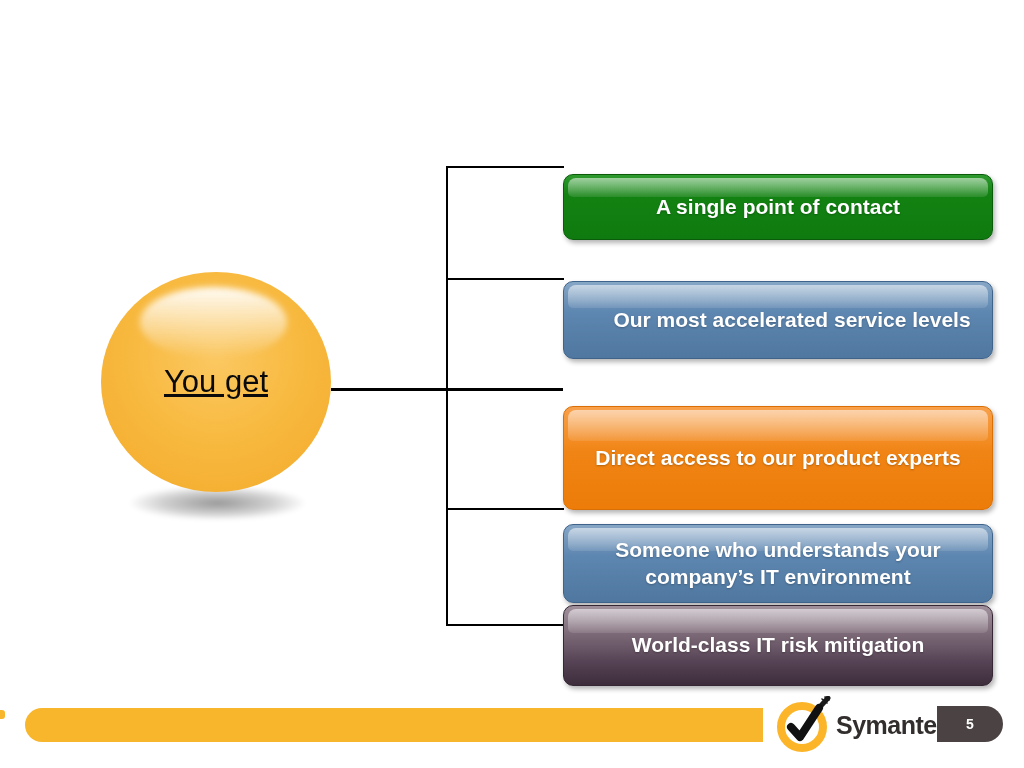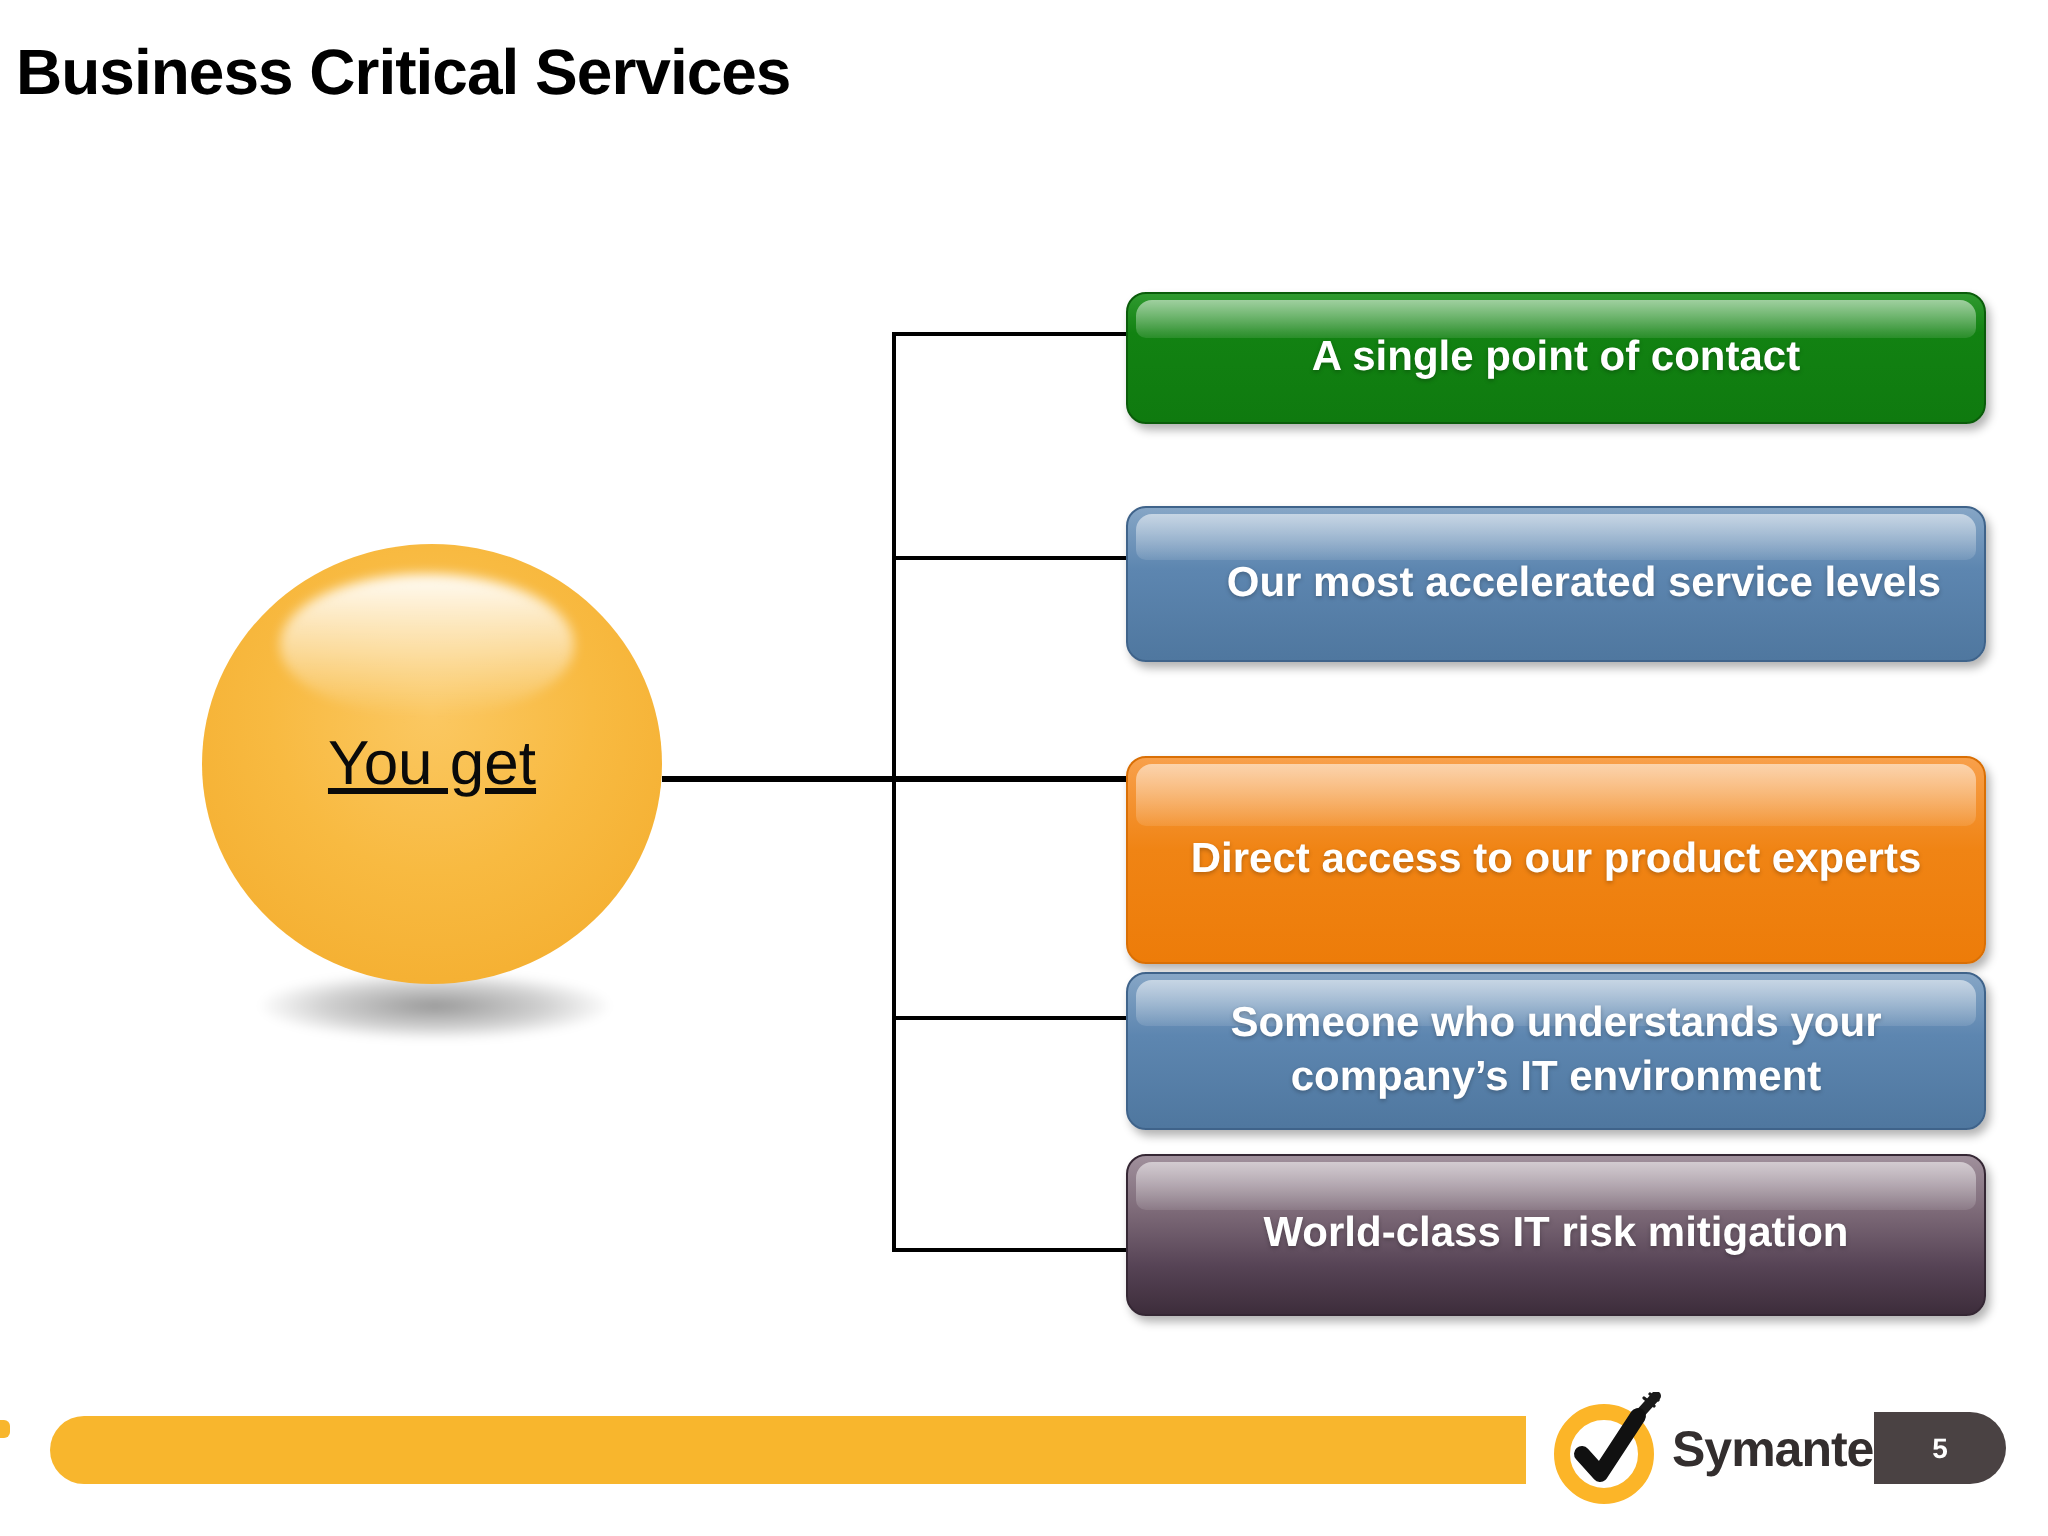--- a/index.html
+++ b/index.html
@@ -89,7 +89,6 @@
 
 <div class="slide">
 
-  <h1 class="title">Business Critical Services</h1>
 
   <div>
     <div class="hub-shadow"></div>

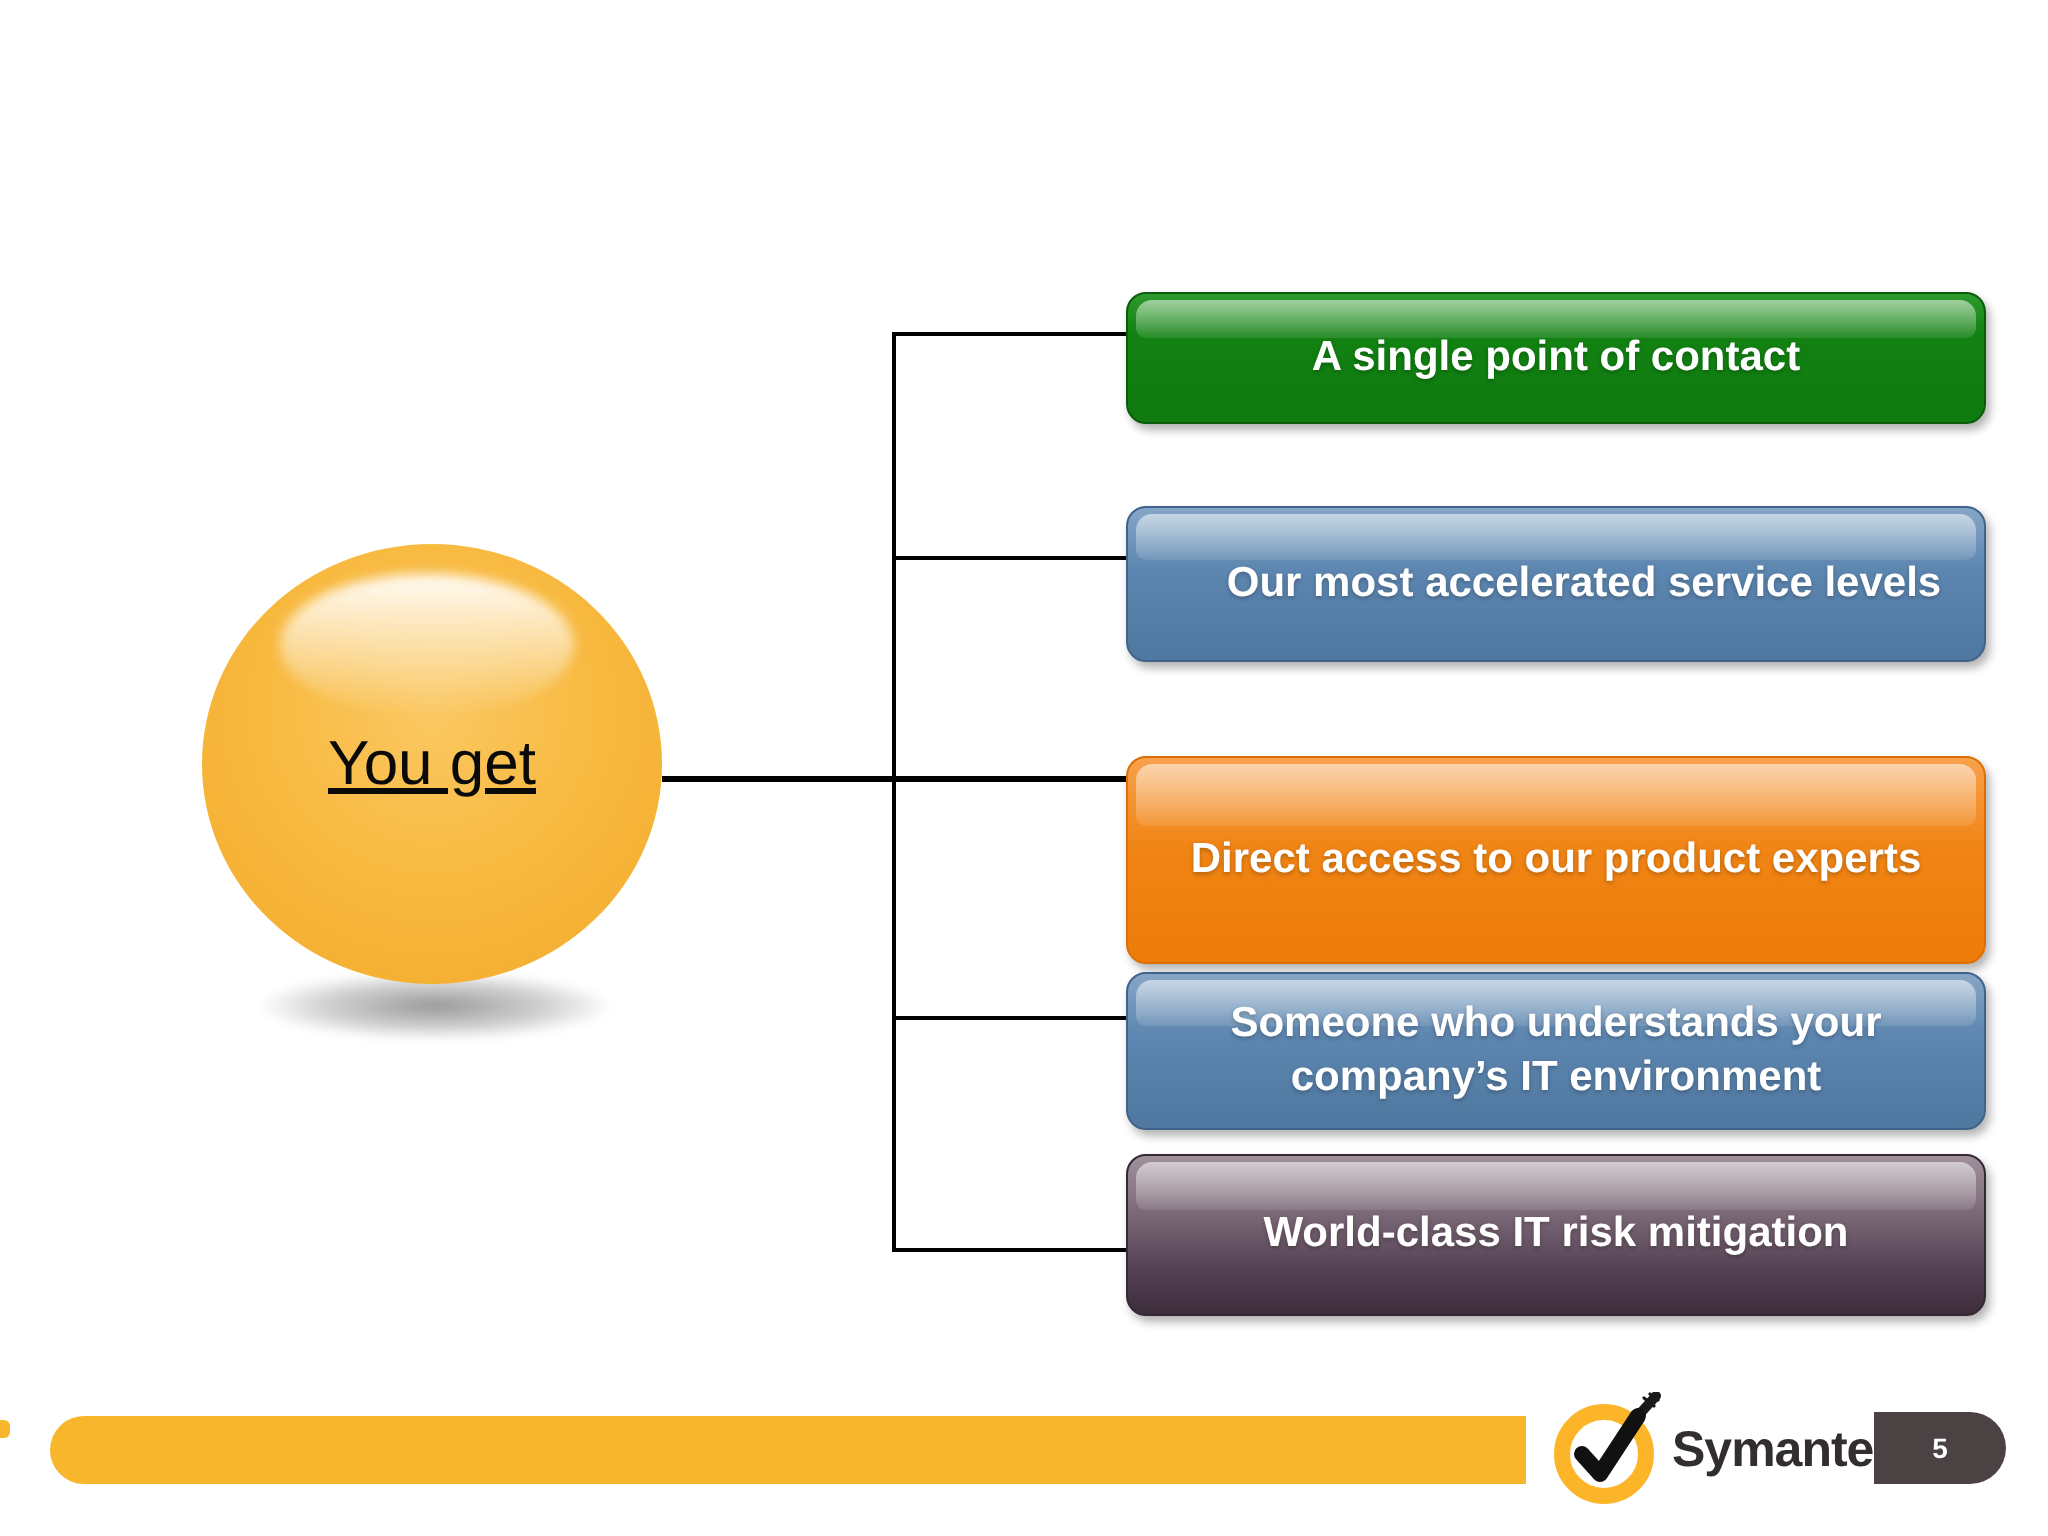--- a/index.html
+++ b/index.html
@@ -46,7 +46,7 @@
     color:#ffffff;font-weight:bold;font-size:21px;line-height:1.25;
     box-shadow:2px 3px 5px rgba(0,0,0,0.30);
     text-shadow:0 1px 2px rgba(0,0,0,0.25);
-    padding:0 8px;box-sizing:border-box;
+    padding:0 8px;box-sizing:border-box;margin-top:28px;
   }
   .box::before{
     content:"";position:absolute;left:4px;right:4px;top:3px;height:30%;

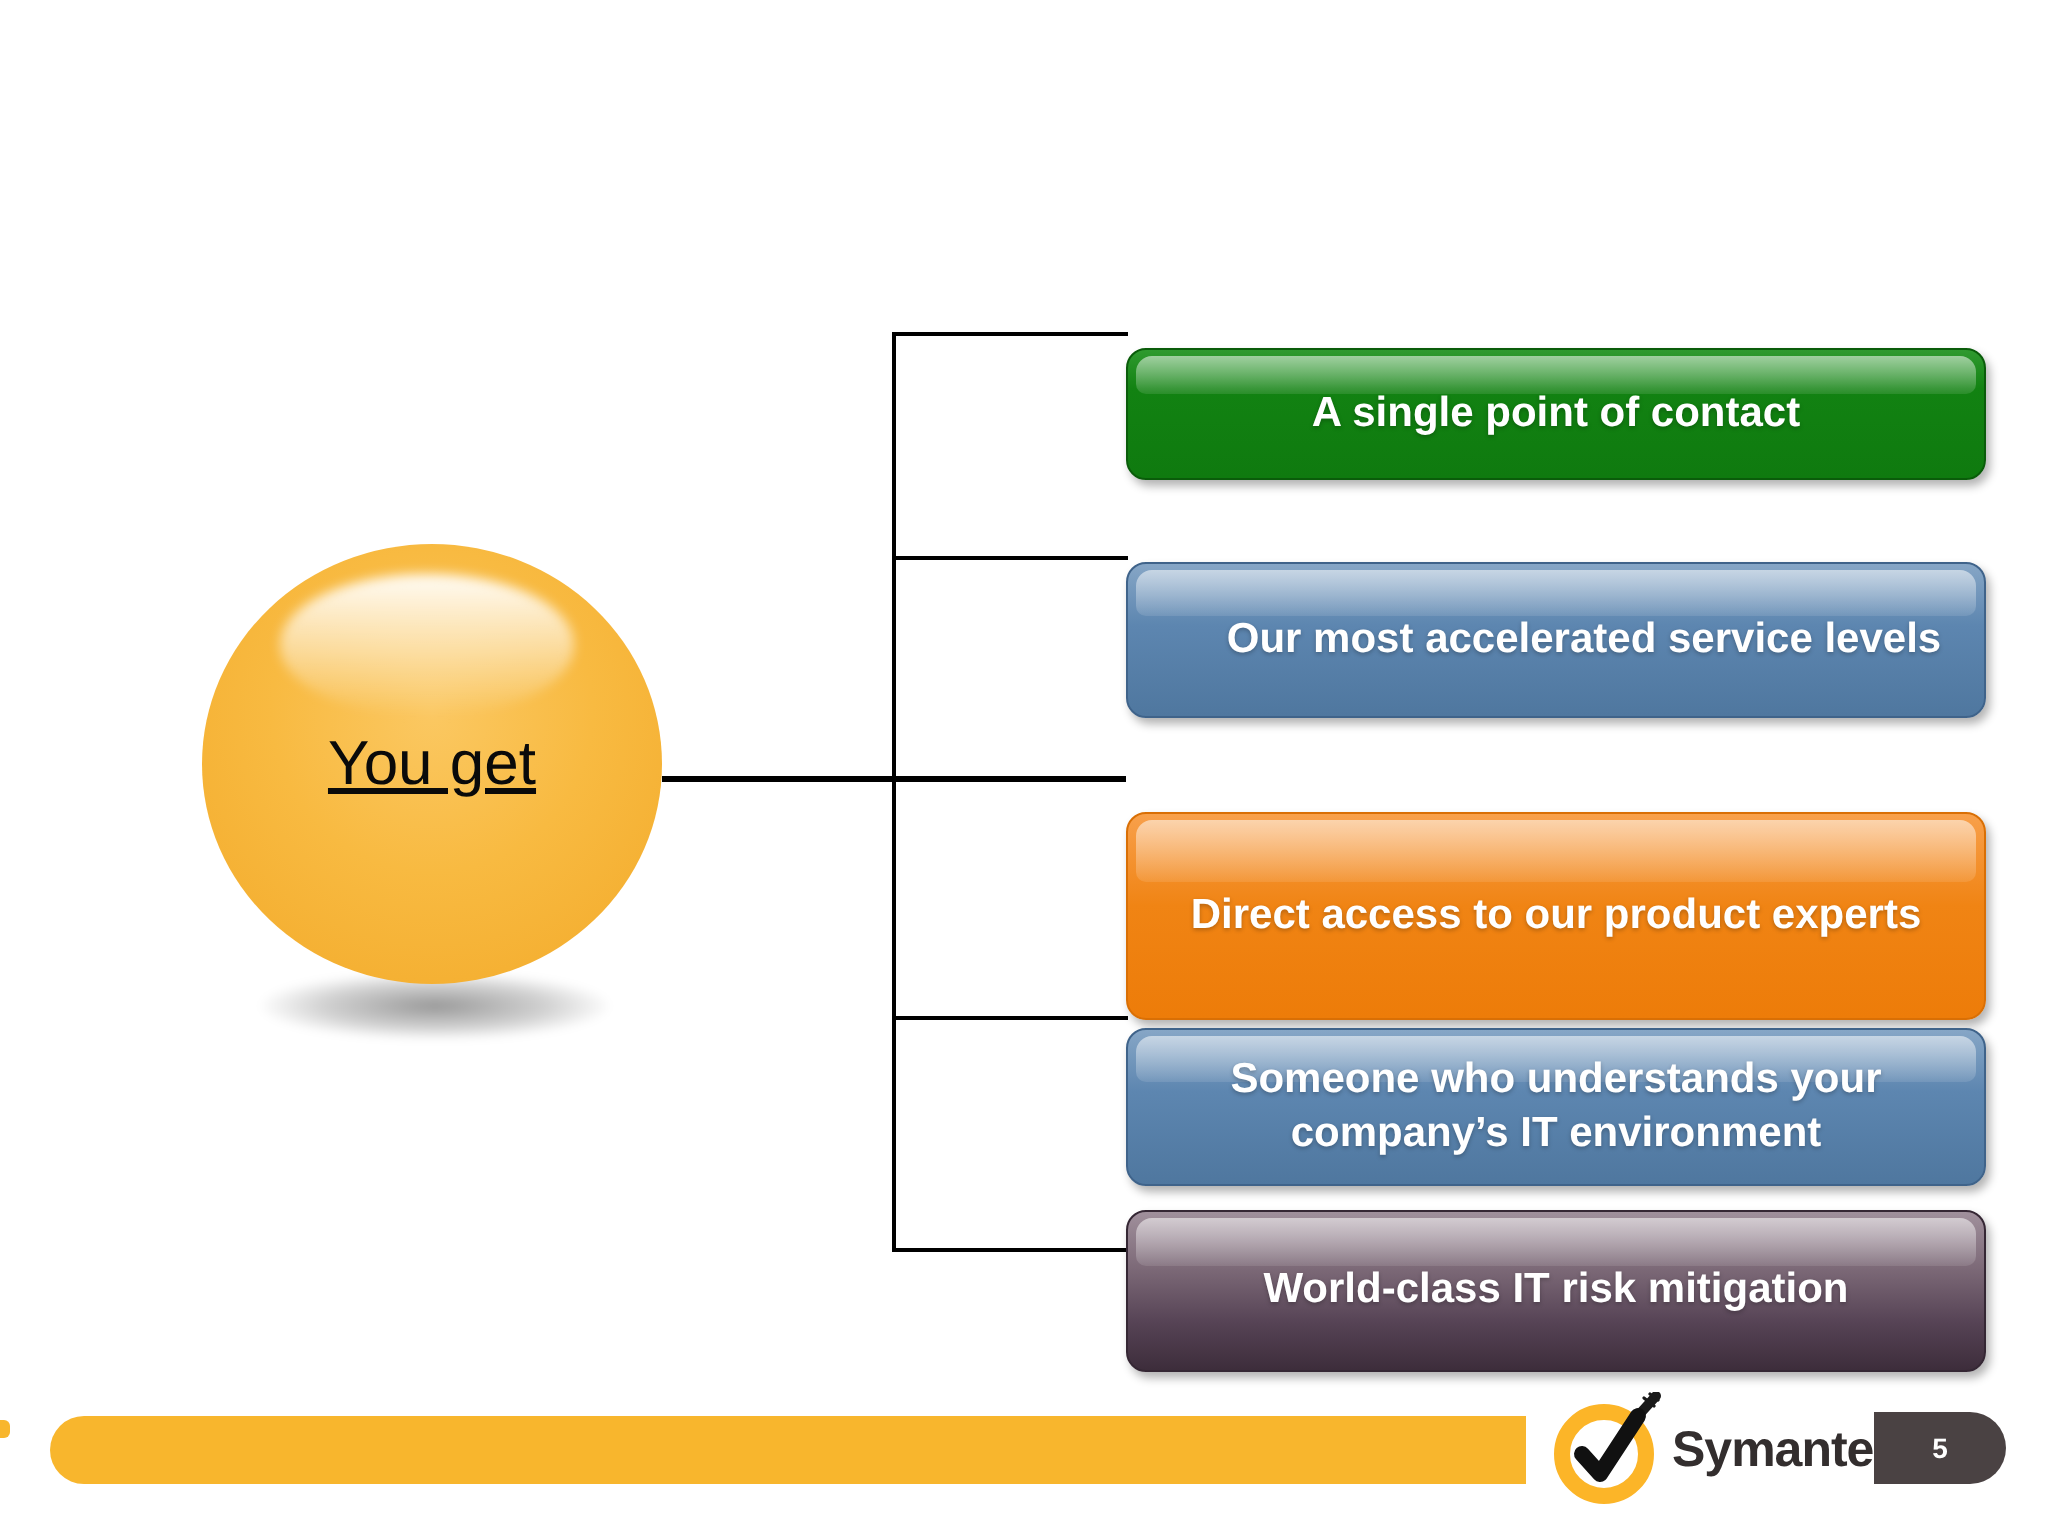--- a/index.html
+++ b/index.html
@@ -58,7 +58,7 @@
   .box-1{top:146px;height:66px;background:linear-gradient(180deg,#2f9a2f 0%,#128212 30%,#0f7a0f 100%);border:1px solid #0a5c0a;}
   .box-2{top:253px;height:78px;background:linear-gradient(180deg,#86a6c6 0%,#5d86b0 40%,#4f779f 100%);border:1px solid #3f638a;padding-left:36px;}
   .box-3{top:378px;height:104px;background:linear-gradient(180deg,#f8a04b 0%,#f08414 45%,#ed7c09 100%);border:1px solid #d96f05;}
-  .box-4{top:486px;height:79px;background:linear-gradient(180deg,#86a6c6 0%,#5d86b0 40%,#4f779f 100%);border:1px solid #3f638a;justify-content:flex-end;}
+  .box-4{top:496px;height:79px;background:linear-gradient(180deg,#86a6c6 0%,#5d86b0 40%,#4f779f 100%);border:1px solid #3f638a;justify-content:flex-end;}
   .box-5{top:577px;height:81px;background:linear-gradient(180deg,#a0909c 0%,#7d6a78 35%,#564355 70%,#3d2d3b 100%);border:1px solid #352734;}
   
   .footer-bar{

